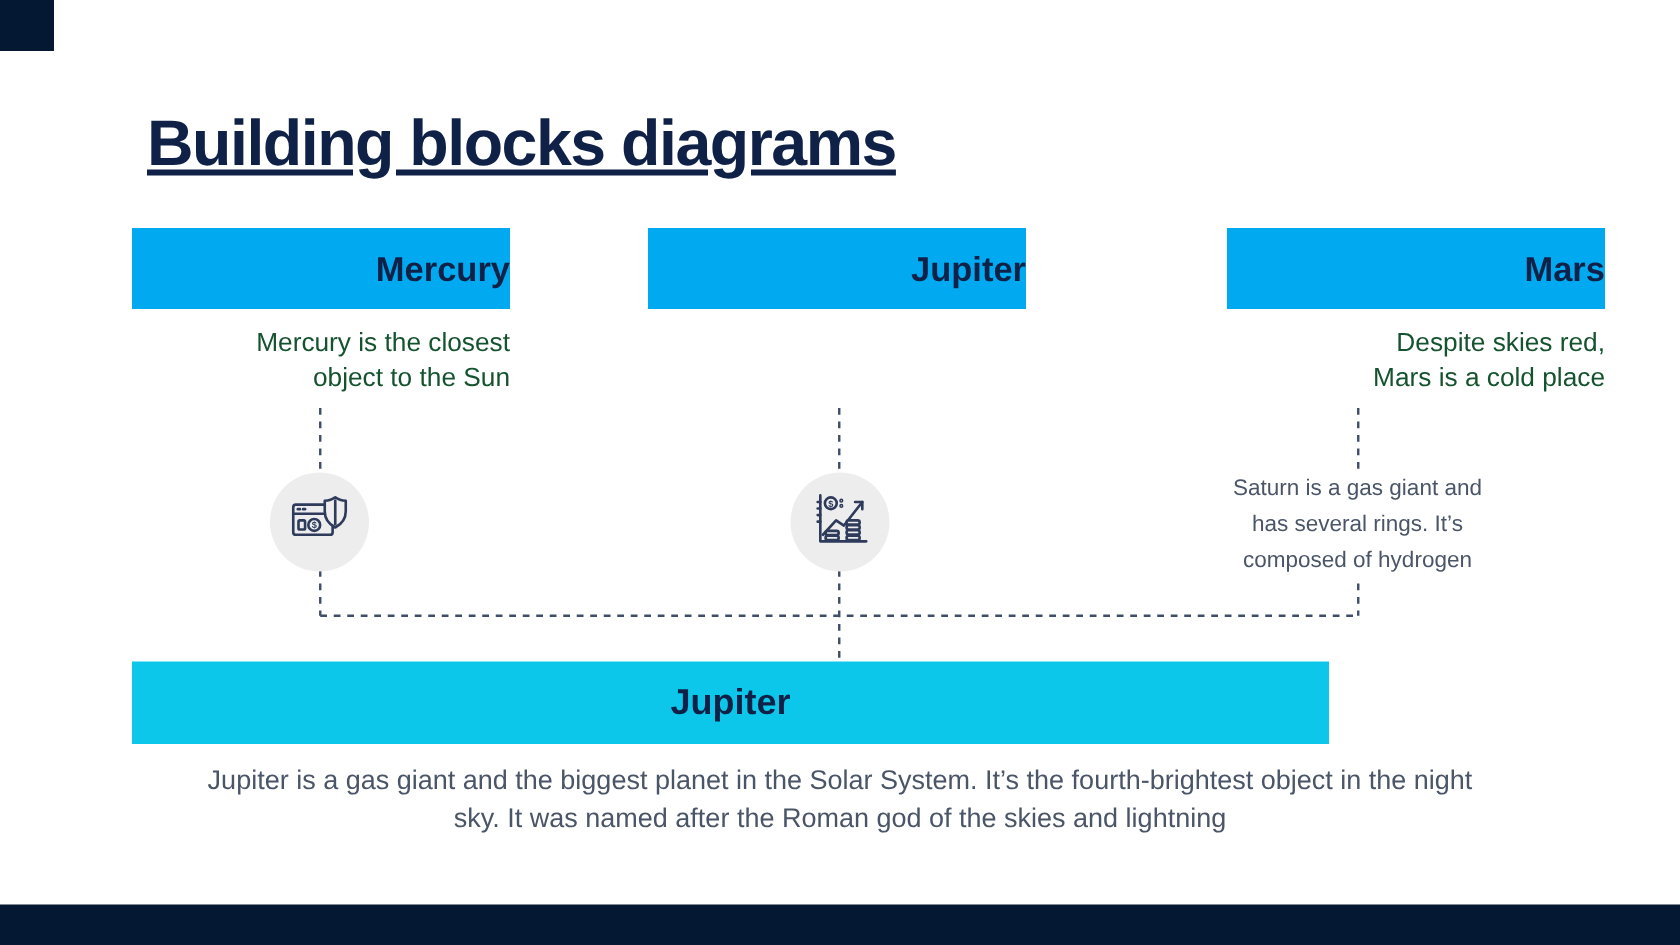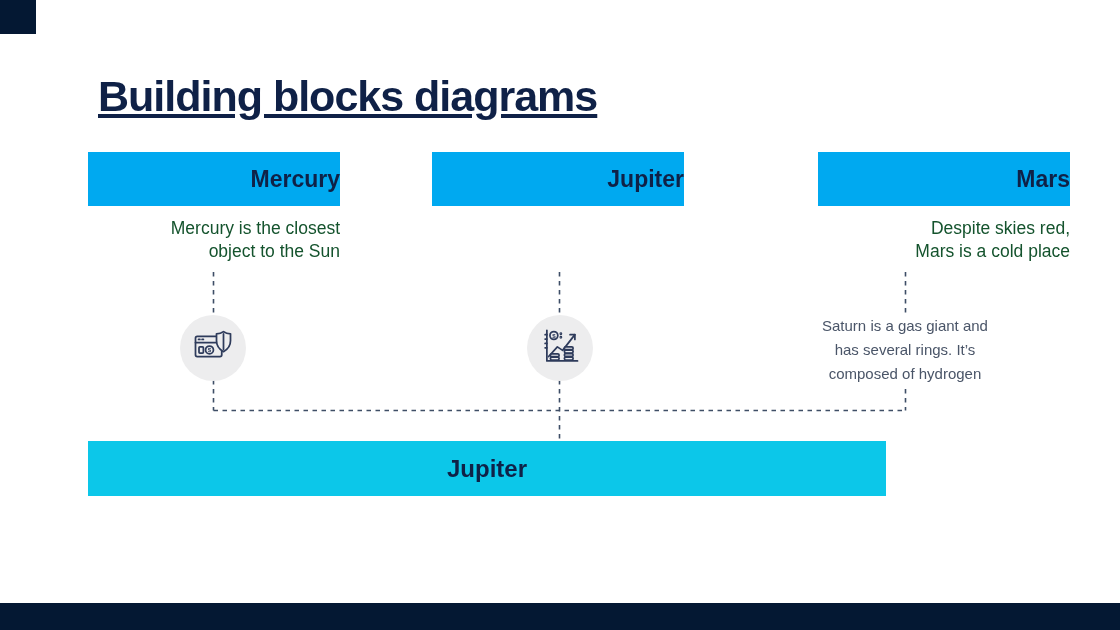--- a/index.html
+++ b/index.html
@@ -197,6 +197,8 @@
   <div class="footer-block">
     <span class="label">Jupiter</span>
   </div>
+  <div class="footer-desc">Jupiter is a gas giant and the biggest planet in the Solar System. It’s the fourth-brightest object in the night
+sky. It was named after the Roman god of the skies and lightning</div>
 
 </div>
 

